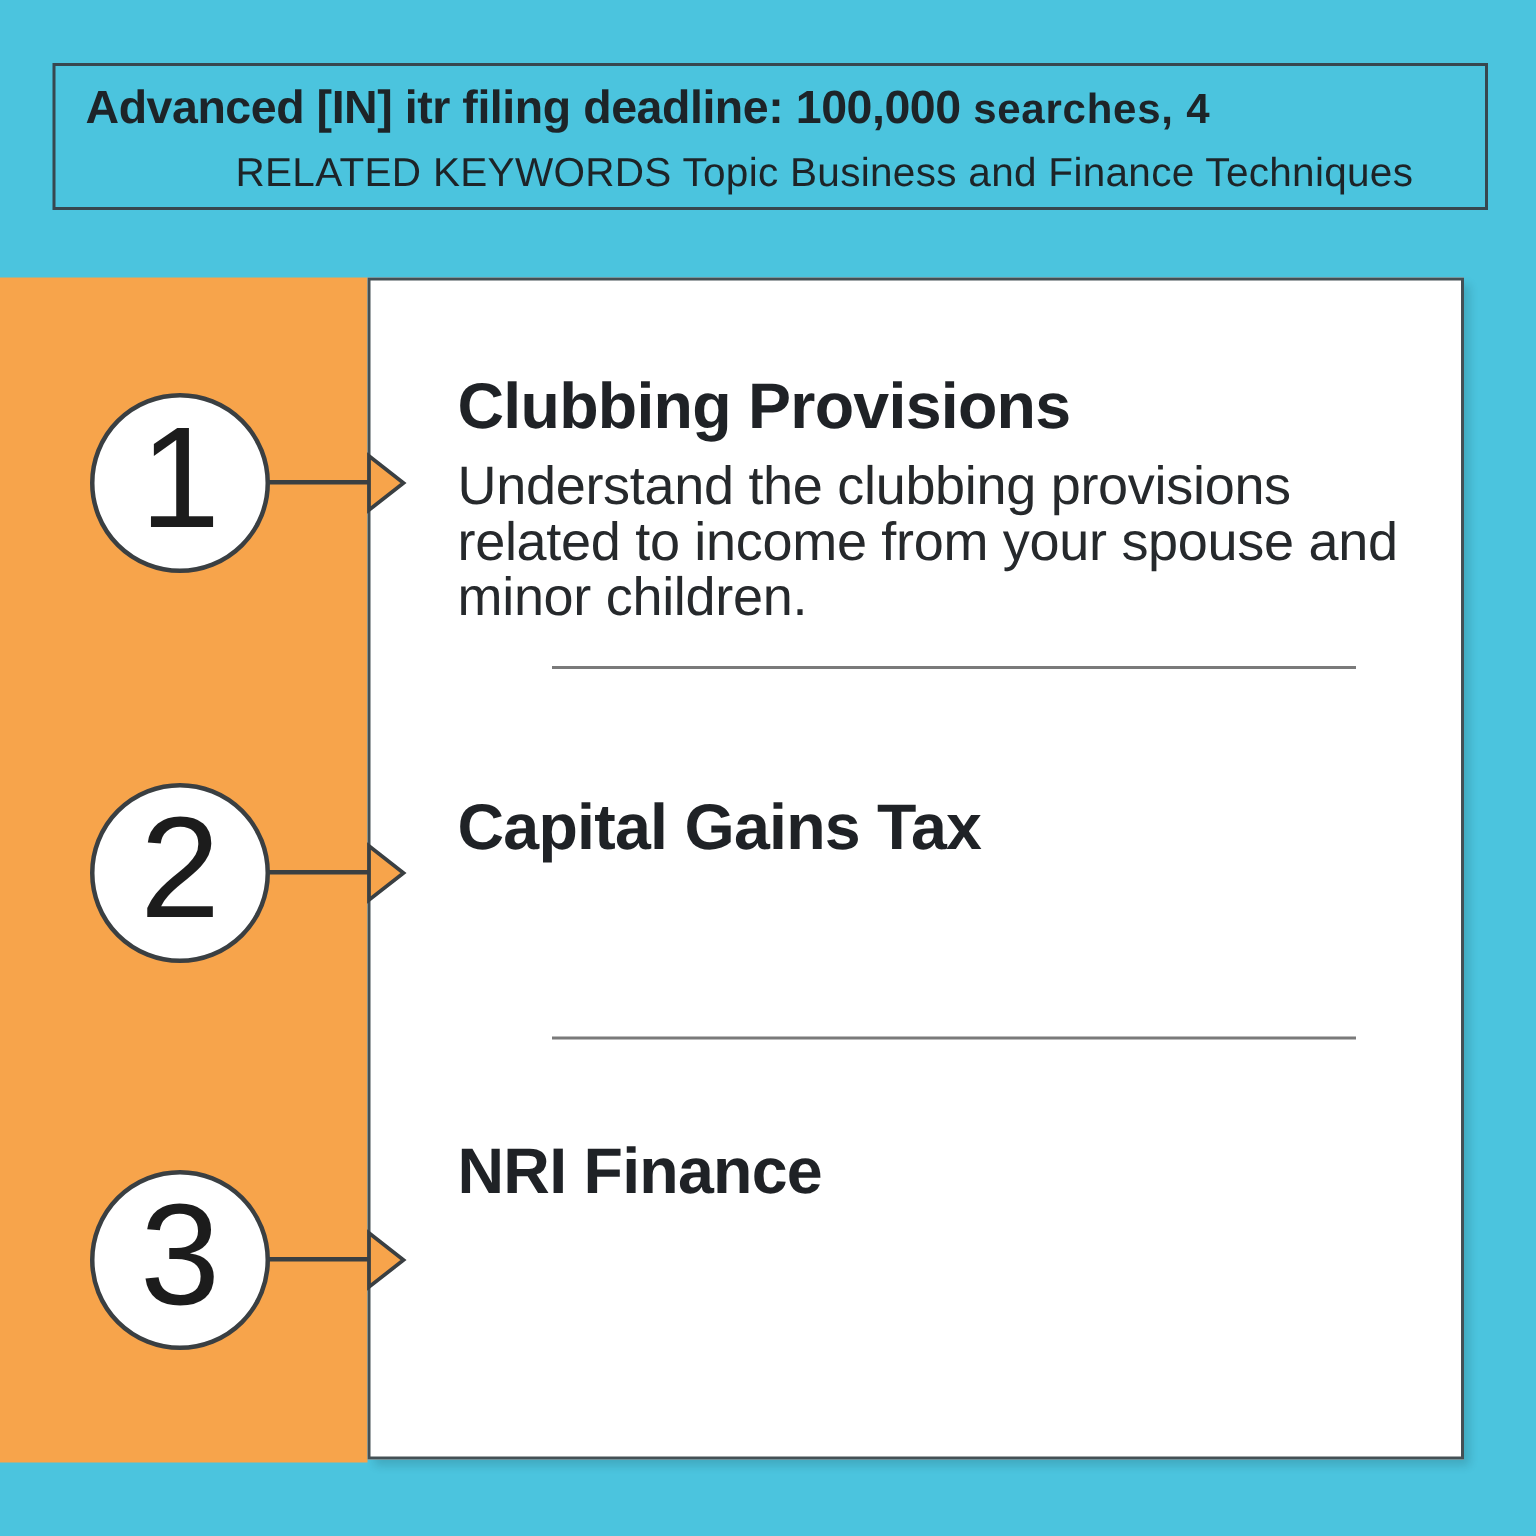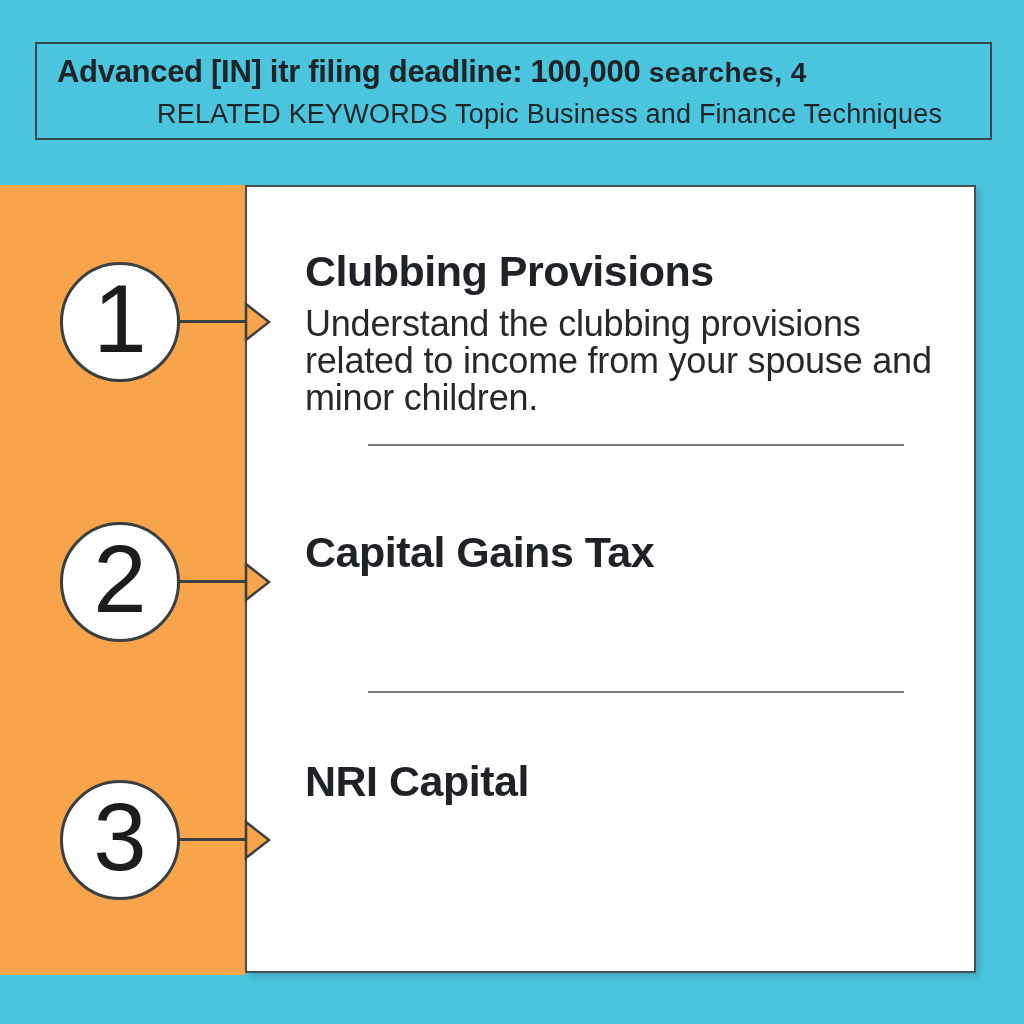--- a/index.html
+++ b/index.html
@@ -145,7 +145,7 @@
     <polygon points="2,3 25,21 2,39"></polygon>
   </svg>
   <div class="step-content content-3">
-    <div class="step-title">NRI Capital</div>
+    <div class="step-title">NRI Finance</div>
   </div>
 
 </div>

